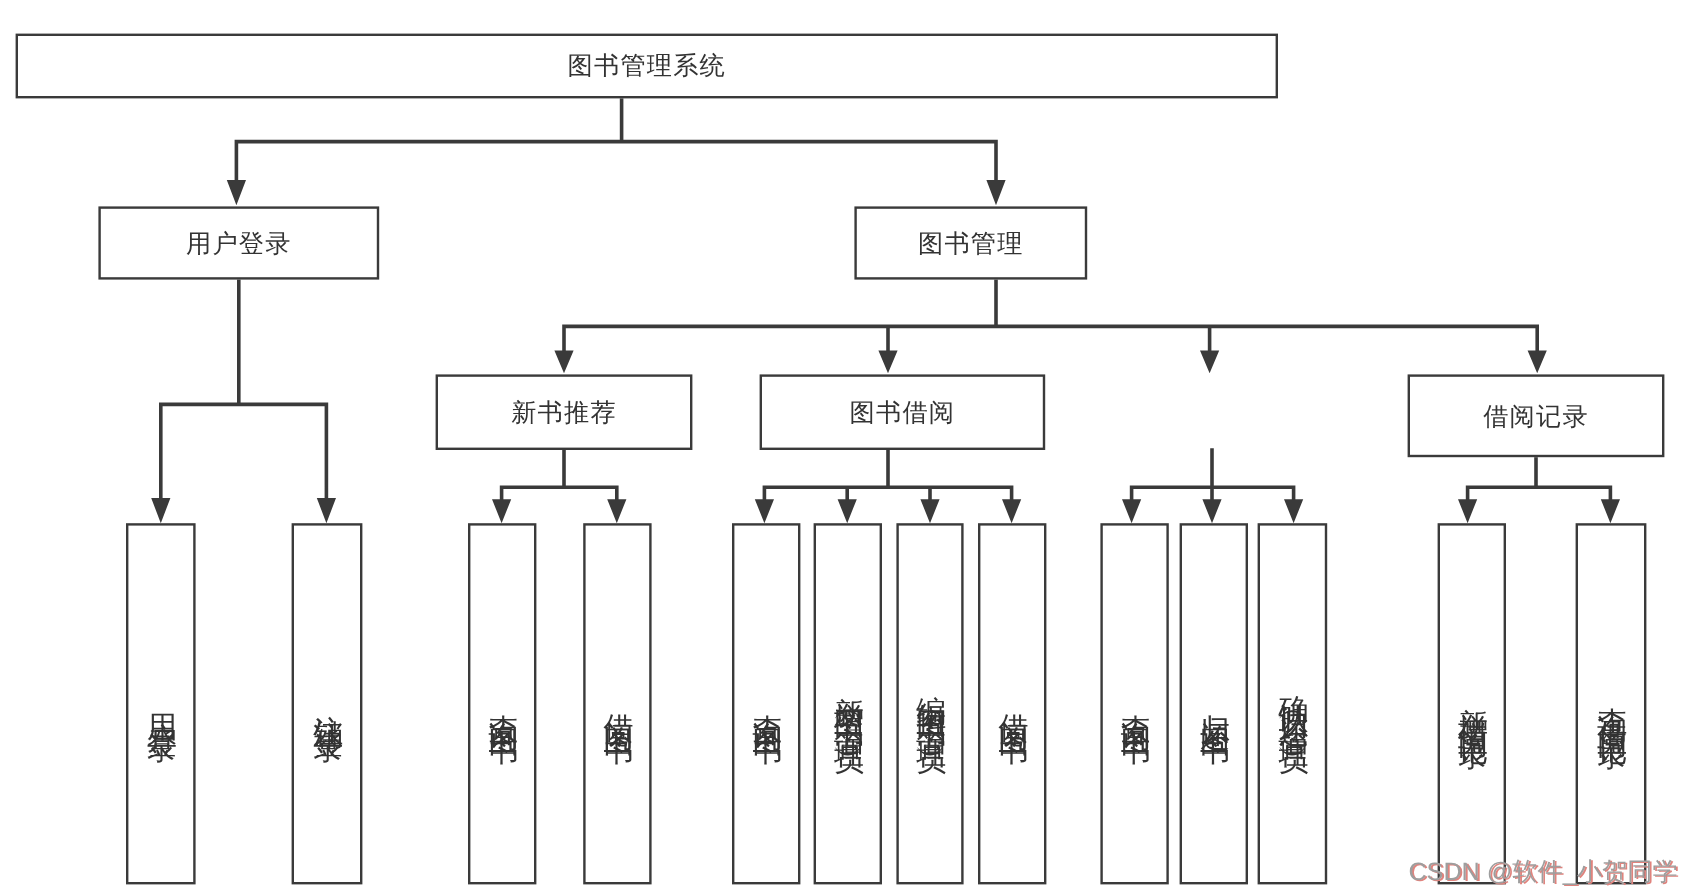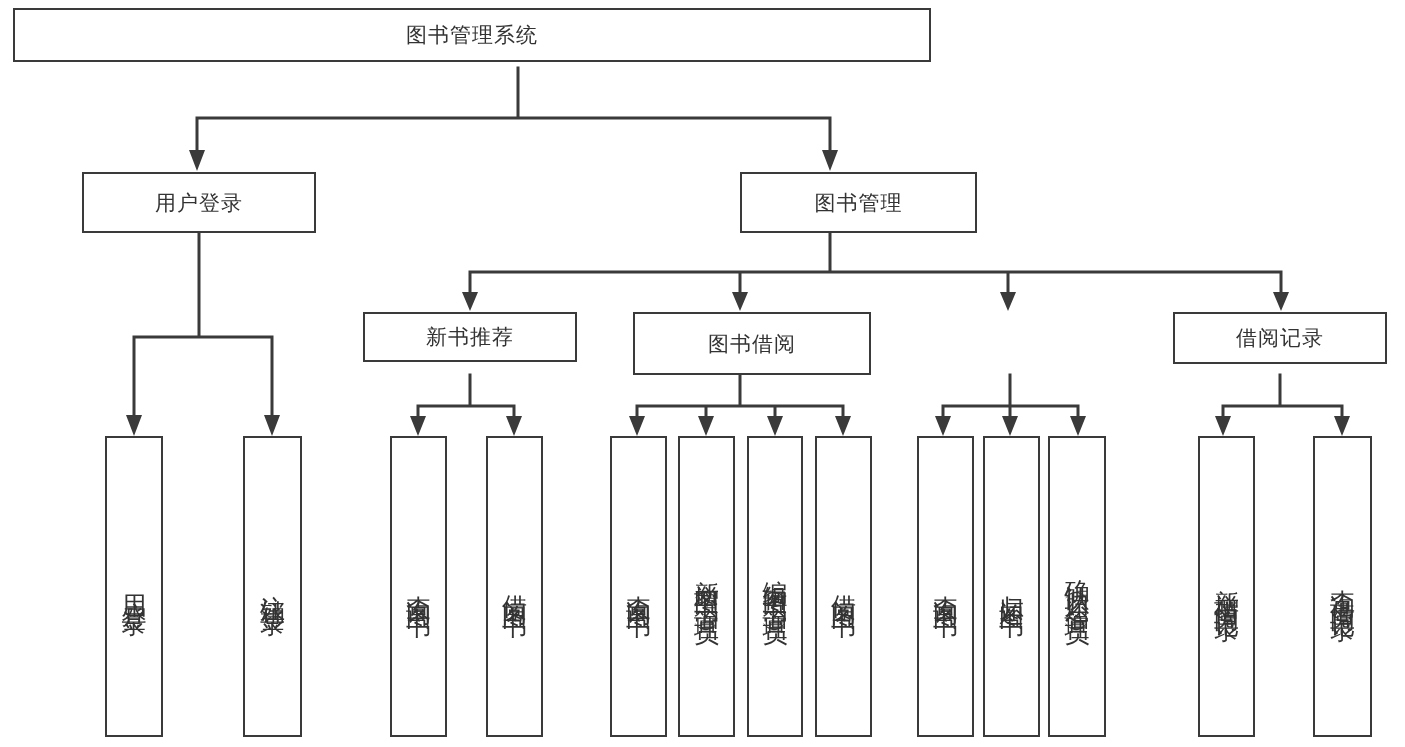--- a/index.html
+++ b/index.html
@@ -87,7 +87,7 @@
       M1215,416 H1231 L1223,436 Z  M1334,416 H1350 L1342,436 Z"></path>
   </svg>
 
-  <div class="box lvl-h" style="left:13px;top:8px;width:918px;height:54px">
+  <div class="box lvl-h" style="left:13px;top:28px;width:1052px;height:54px">
     <span>图书管理系统</span>
   </div>
 

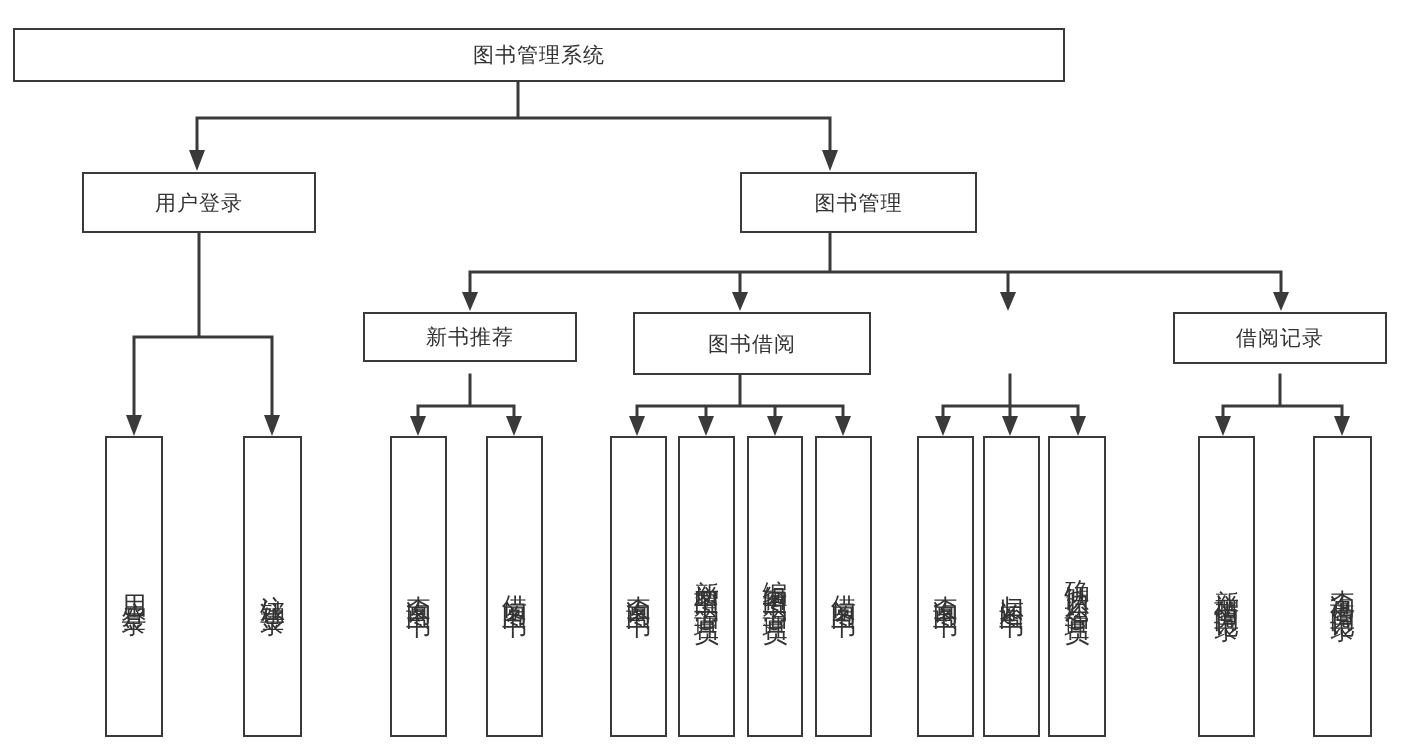--- a/index.html
+++ b/index.html
@@ -94,7 +94,7 @@
   <div class="box lvl-h" style="left:82px;top:172px;width:234px;height:61px">
     <span>用户登录</span>
   </div>
-  <div class="box lvl-h" style="left:740px;top:172px;width:237px;height:61px">
+  <div class="box lvl-h" style="left:712px;top:172px;width:194px;height:61px">
     <span>图书管理</span>
   </div>
 

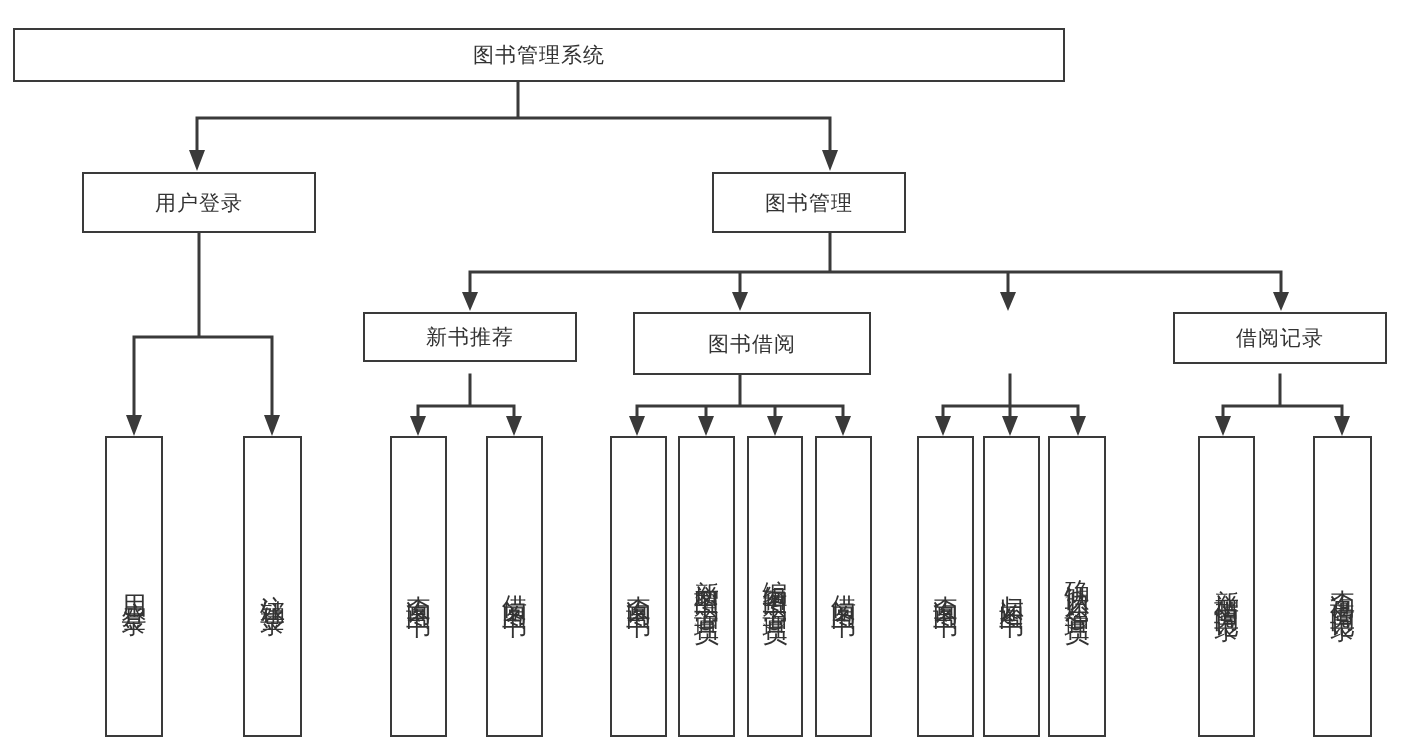--- a/index.html
+++ b/index.html
@@ -98,7 +98,7 @@
     <span>图书管理</span>
   </div>
 
-  <div class="box lvl-h" style="left:363px;top:312px;width:214px;height:50px">
+  <div class="box lvl-h" style="left:363px;top:312px;width:214px;height:63px">
     <span>新书推荐</span>
   </div>
   <div class="box lvl-h" style="left:633px;top:312px;width:238px;height:63px">

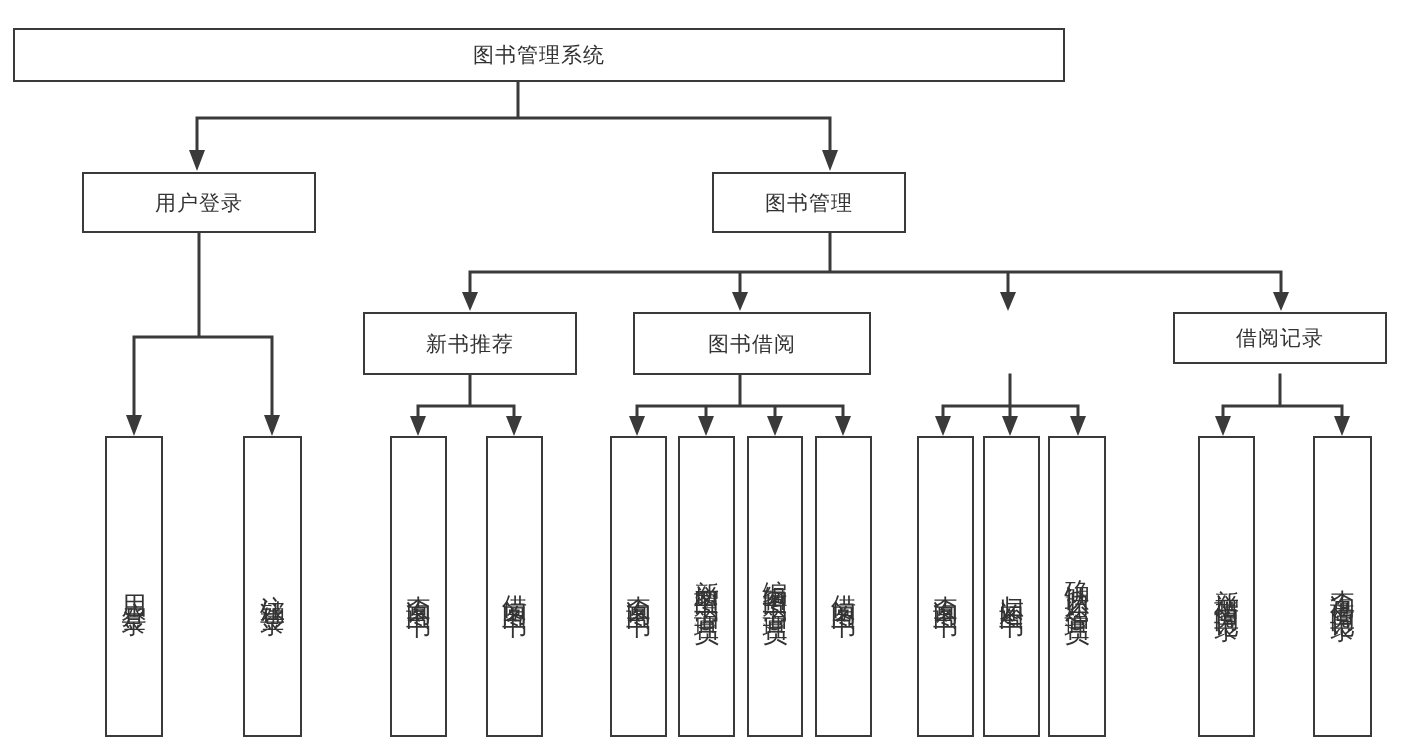--- a/index.html
+++ b/index.html
@@ -104,7 +104,7 @@
   <div class="box lvl-h" style="left:633px;top:312px;width:238px;height:63px">
     <span>图书借阅</span>
   </div>
-  <div class="box lvl-h" style="left:1173px;top:312px;width:214px;height:52px">
+  <div class="box lvl-h" style="left:1173px;top:312px;width:214px;height:69px">
     <span>借阅记录</span>
   </div>
 

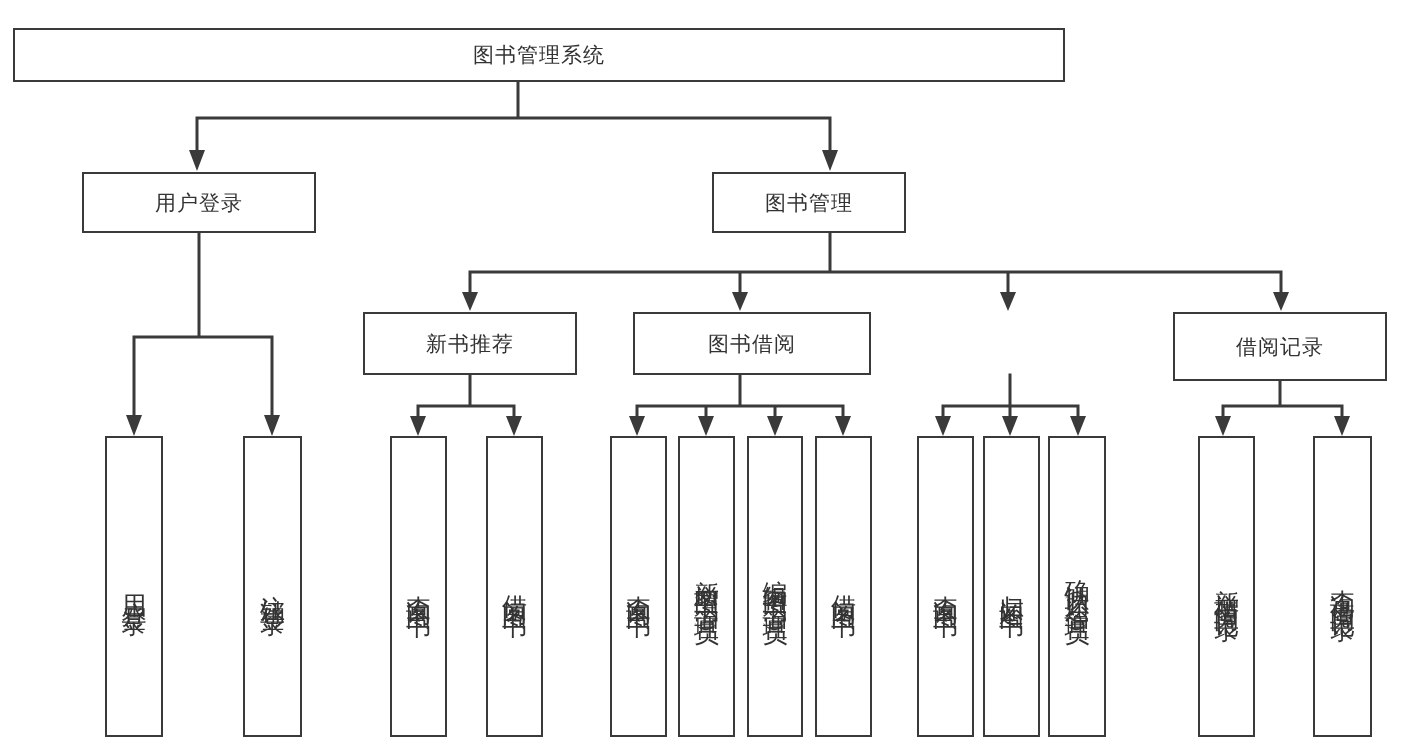--- a/index.html
+++ b/index.html
@@ -152,6 +152,7 @@
     <span class="vtext">查询借阅记录</span>
   </div>
 
+  <div class="watermark">CSDN @软件_小贺同学</div>
 </div>
 
 </body></html>

